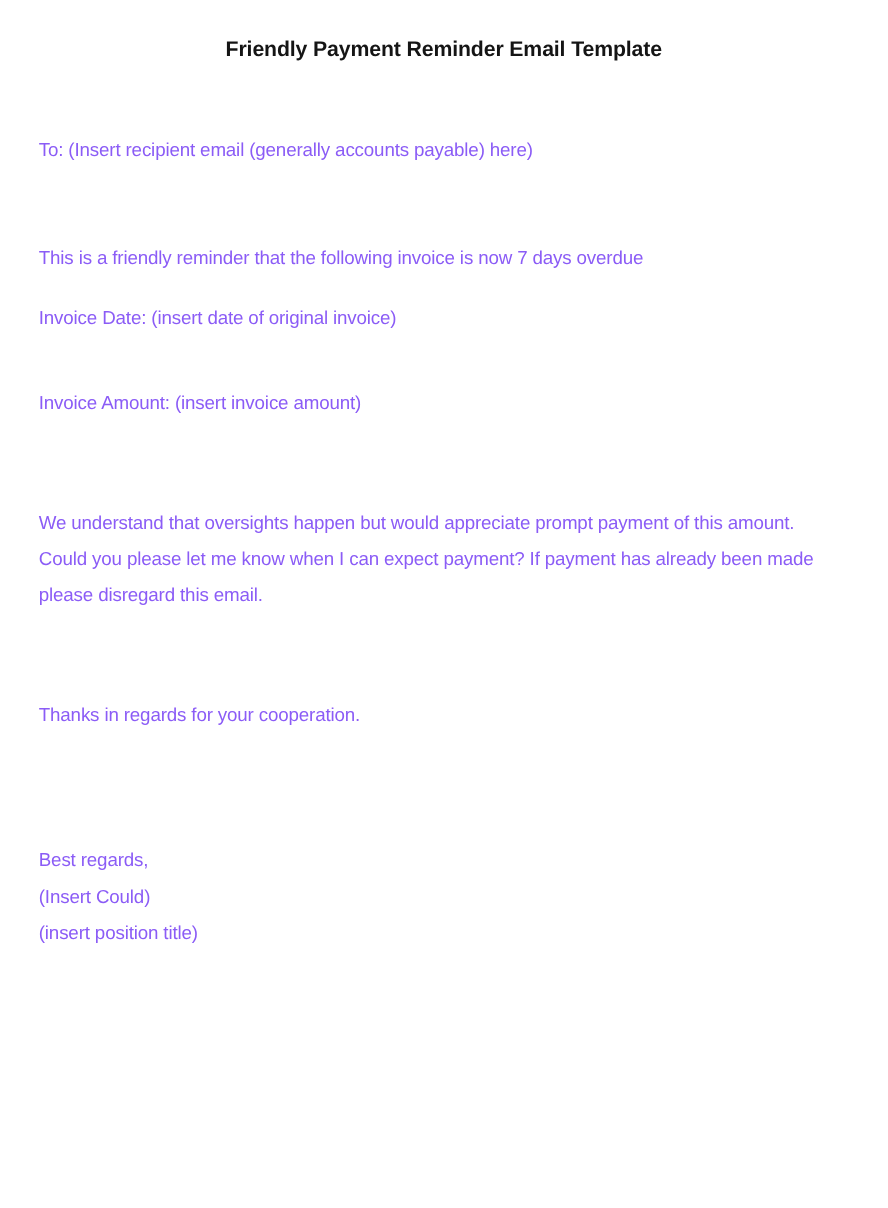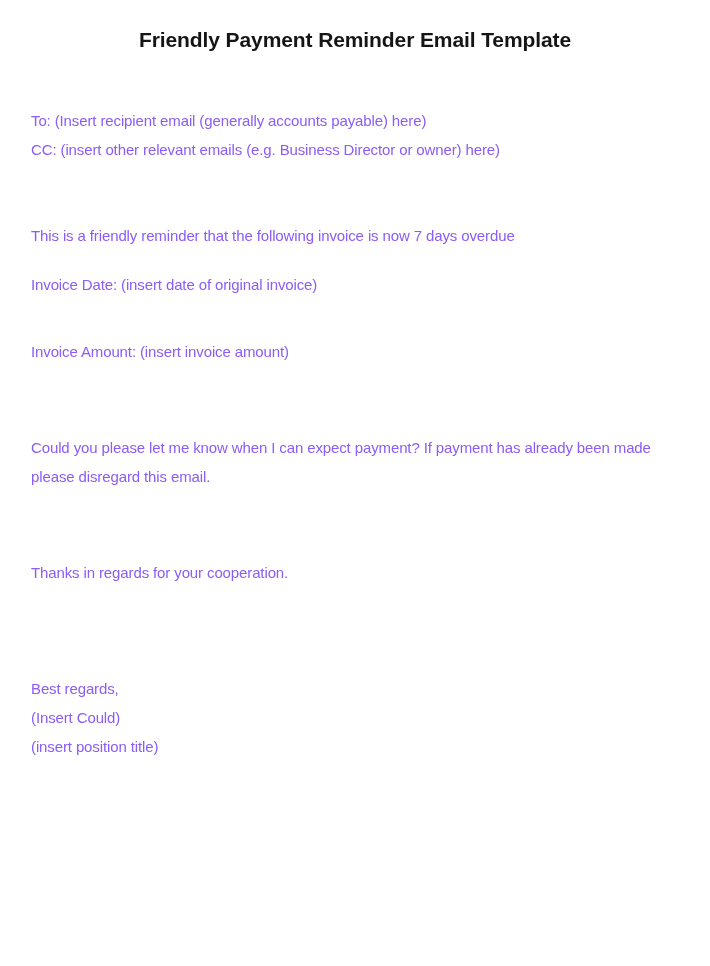--- a/index.html
+++ b/index.html
@@ -31,7 +31,7 @@
     text-align: center;
     font-family: "Liberation Sans", "DejaVu Sans", sans-serif;
     font-weight: bold;
-    font-size: 21px;
+    font-size: 17px;
     letter-spacing: -0.1px;
     color: #151515;
     line-height: 30px;

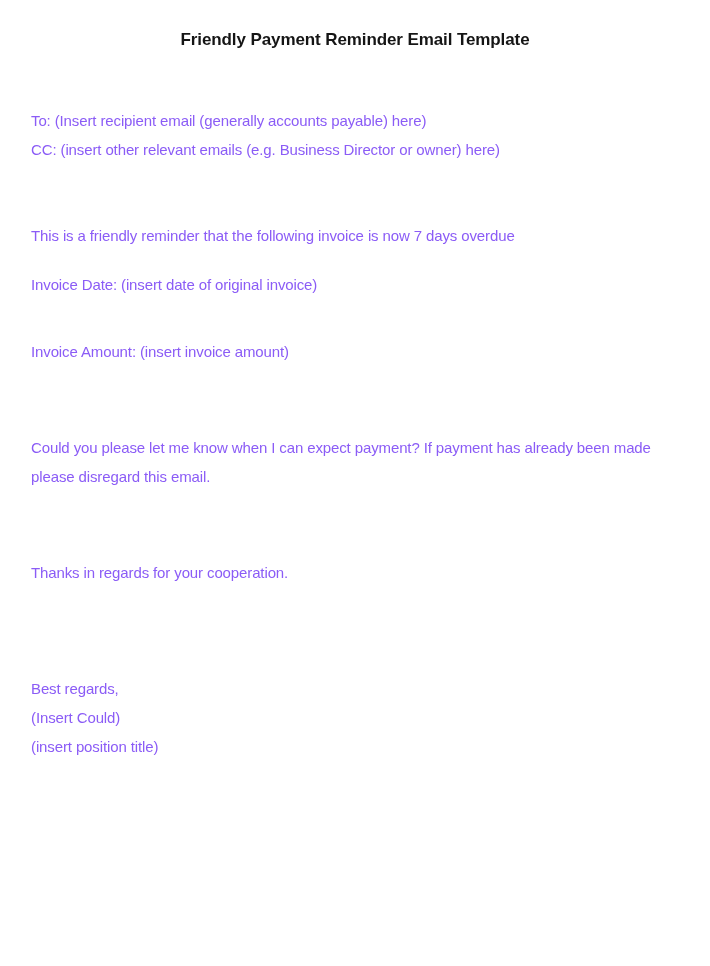--- a/index.html
+++ b/index.html
@@ -76,7 +76,6 @@
 
     <div class="block">
       <div class="line">To:  (Insert recipient email (generally accounts payable) here)</div>
-      <div class="line">CC:  (insert other relevant emails (e.g. Business Director or owner) here)</div>
     </div>
 
     <div class="gap-sm"></div>

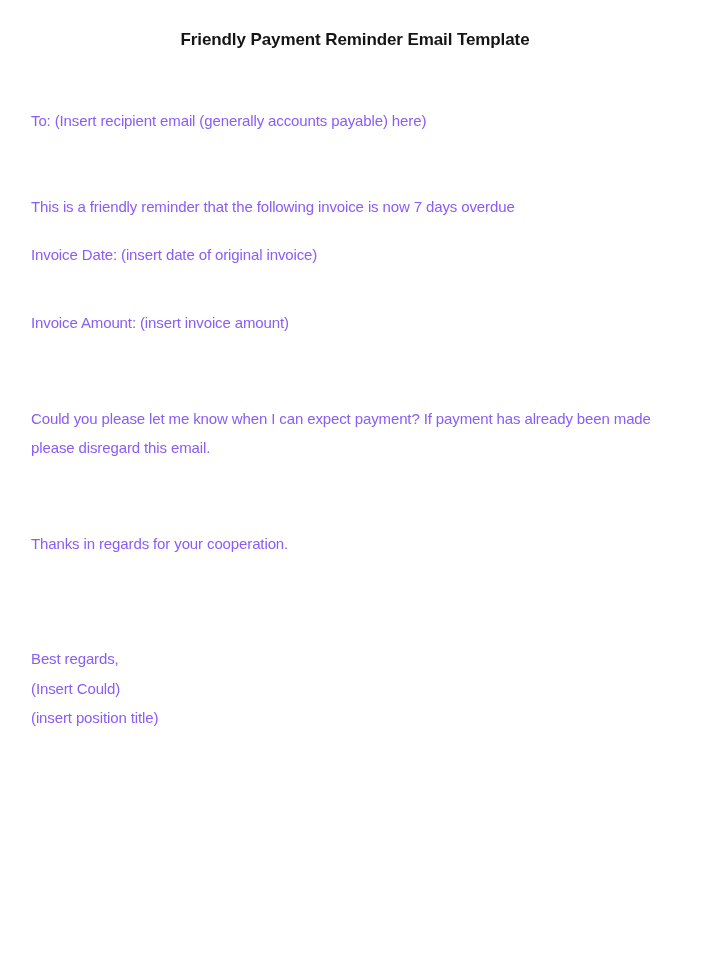--- a/index.html
+++ b/index.html
@@ -108,6 +108,7 @@
     <div class="gap-lg"></div>
 
     <div class="block para">
+      <div class="line">We understand that oversights happen but would appreciate prompt payment of this amount.</div>
       <div class="line">Could you please let me know when I can expect payment? If payment has already been made</div>
       <div class="line">please disregard this email.</div>
     </div>

